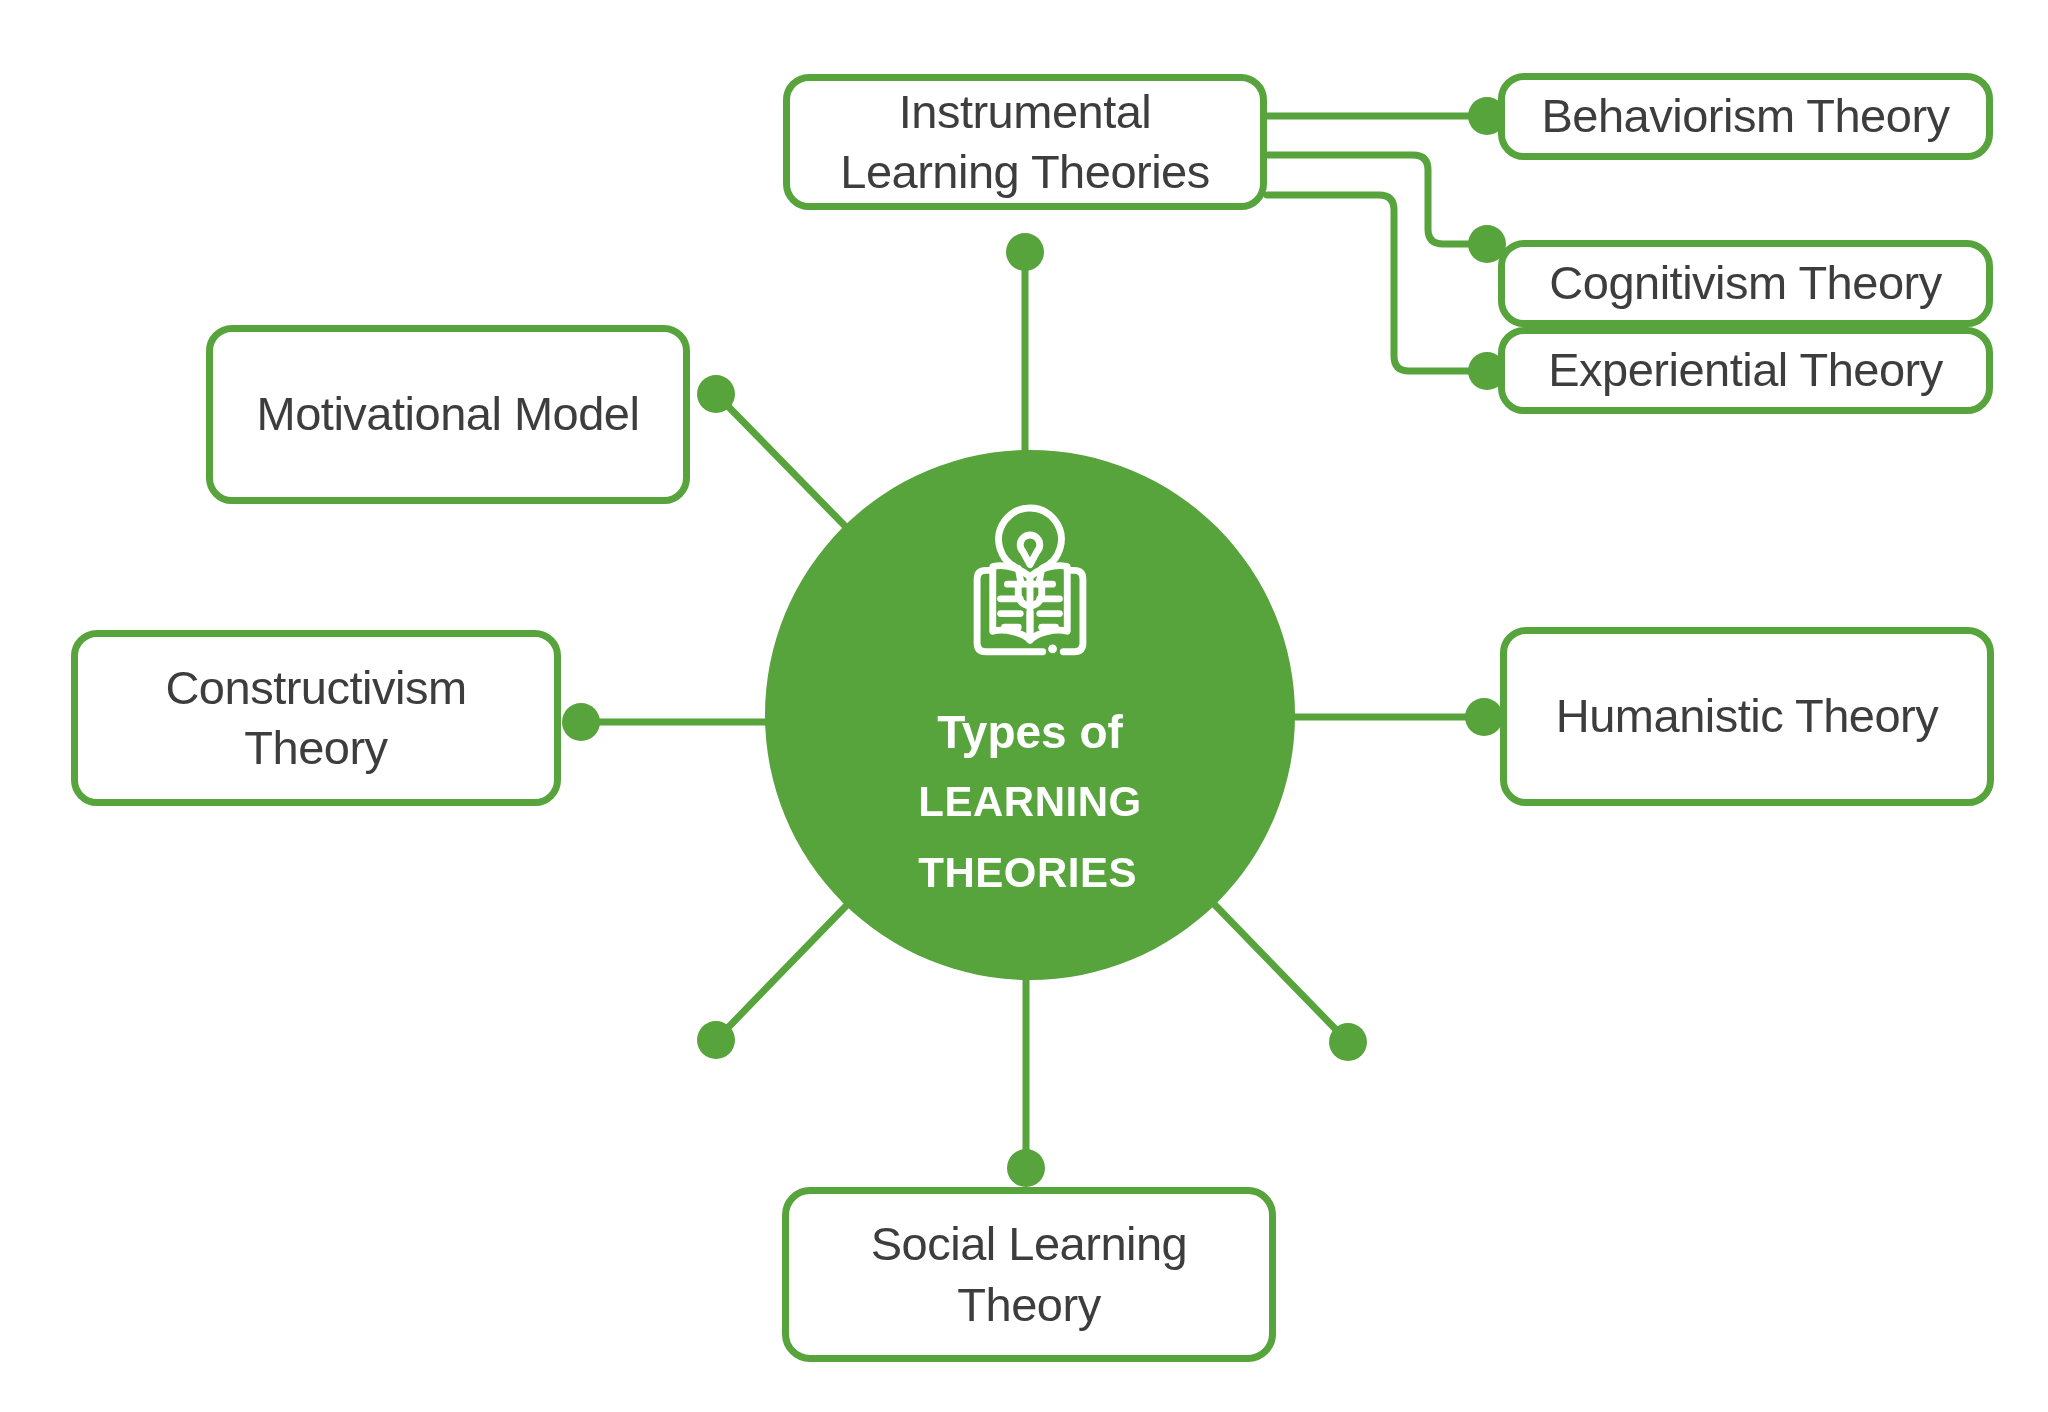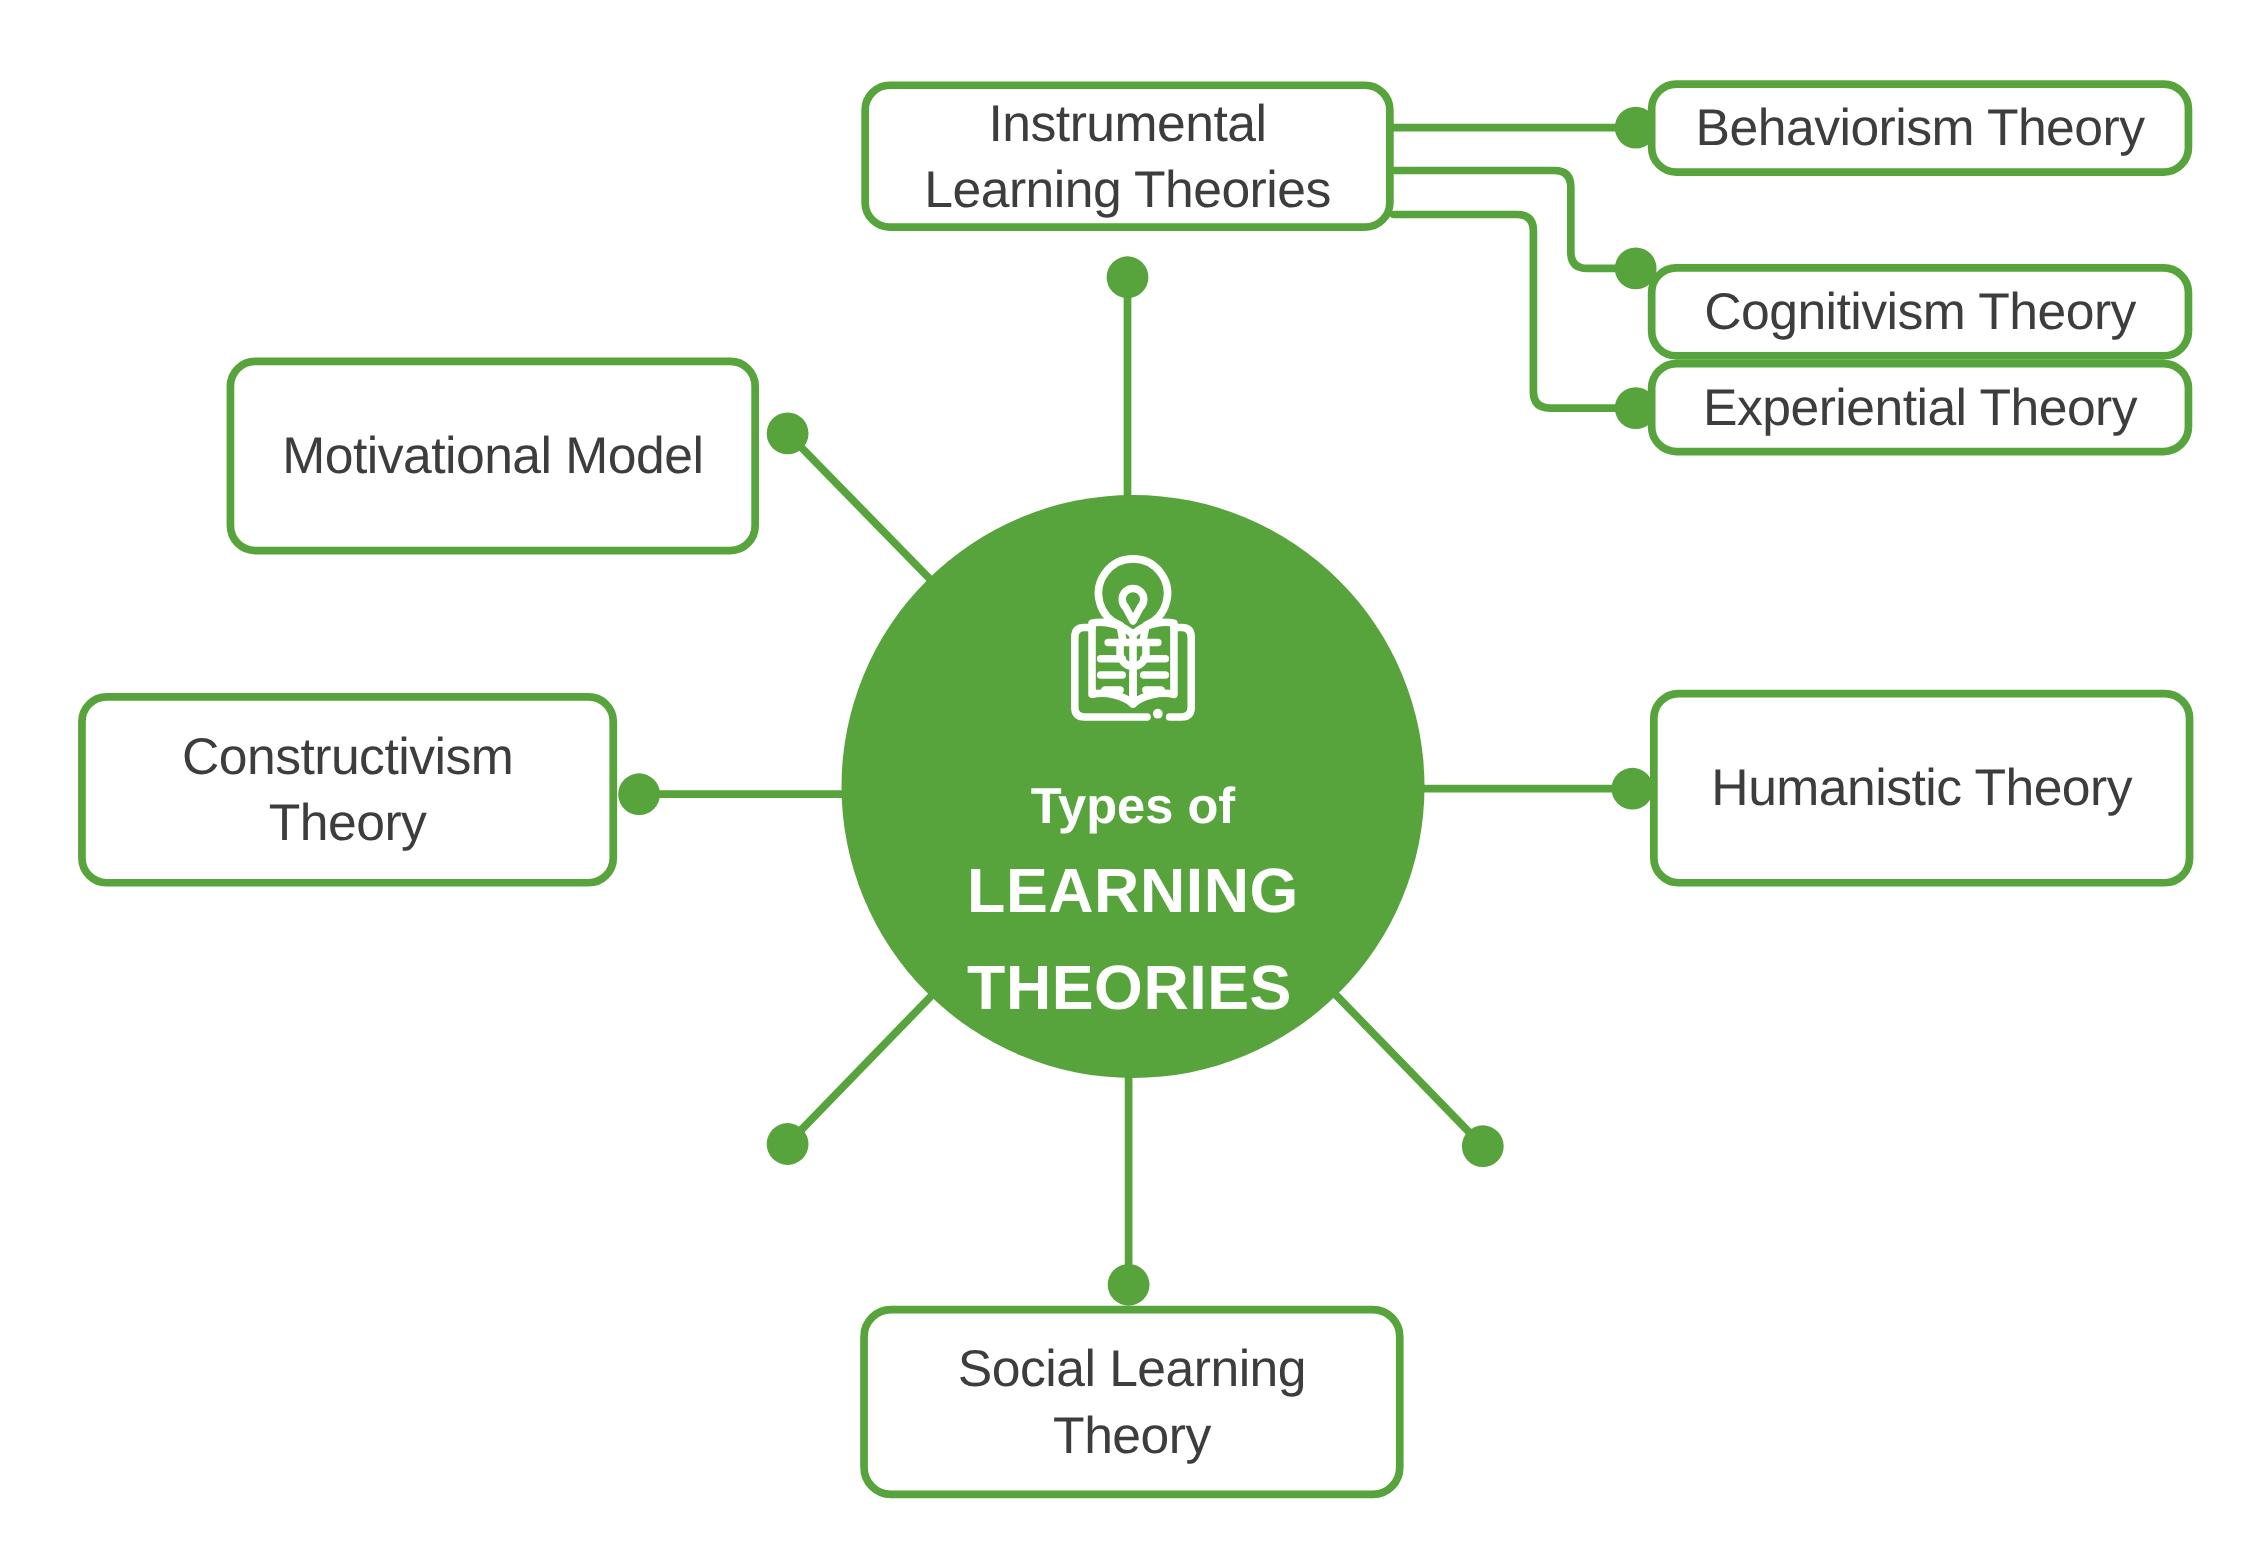--- a/index.html
+++ b/index.html
@@ -78,9 +78,9 @@
   }
   .central-title {
     margin-top: 8px;
-    font-size: 57px;
+    font-size: 42px;
     font-weight: 700;
-    line-height: 88px;
+    line-height: 71px;
     letter-spacing: 0.5px;
     white-space: pre-line;
   }

